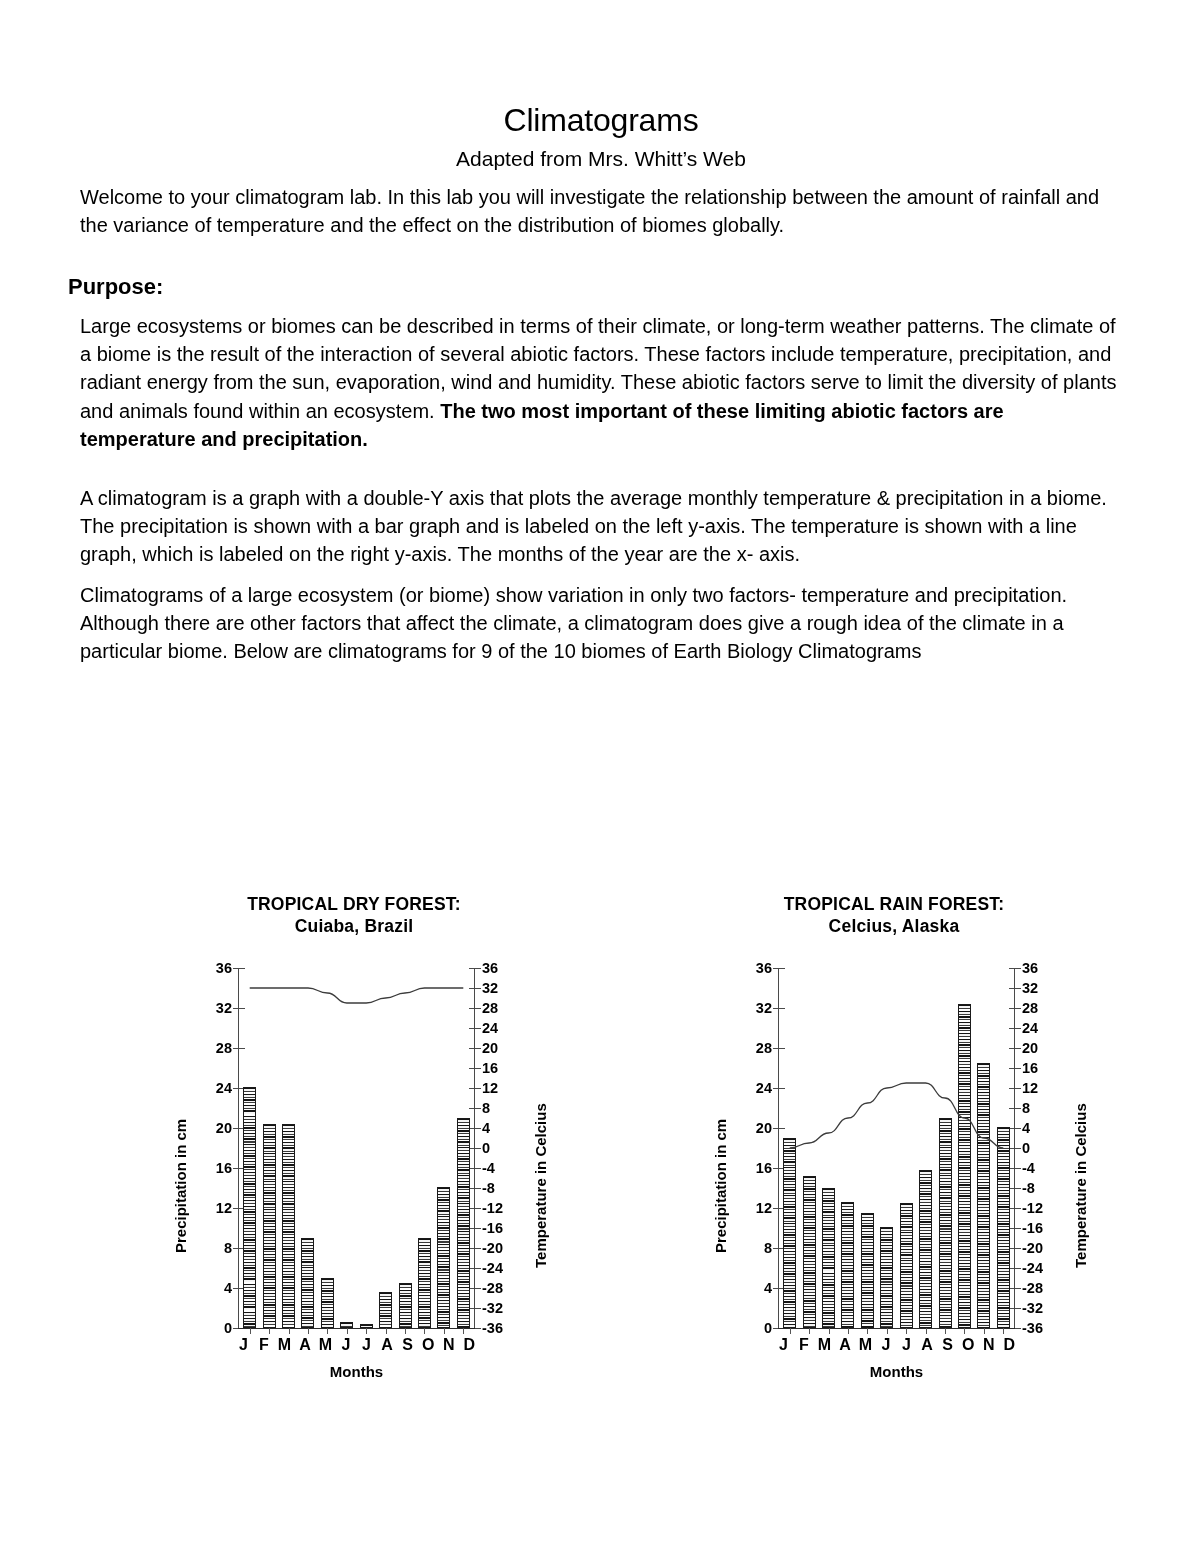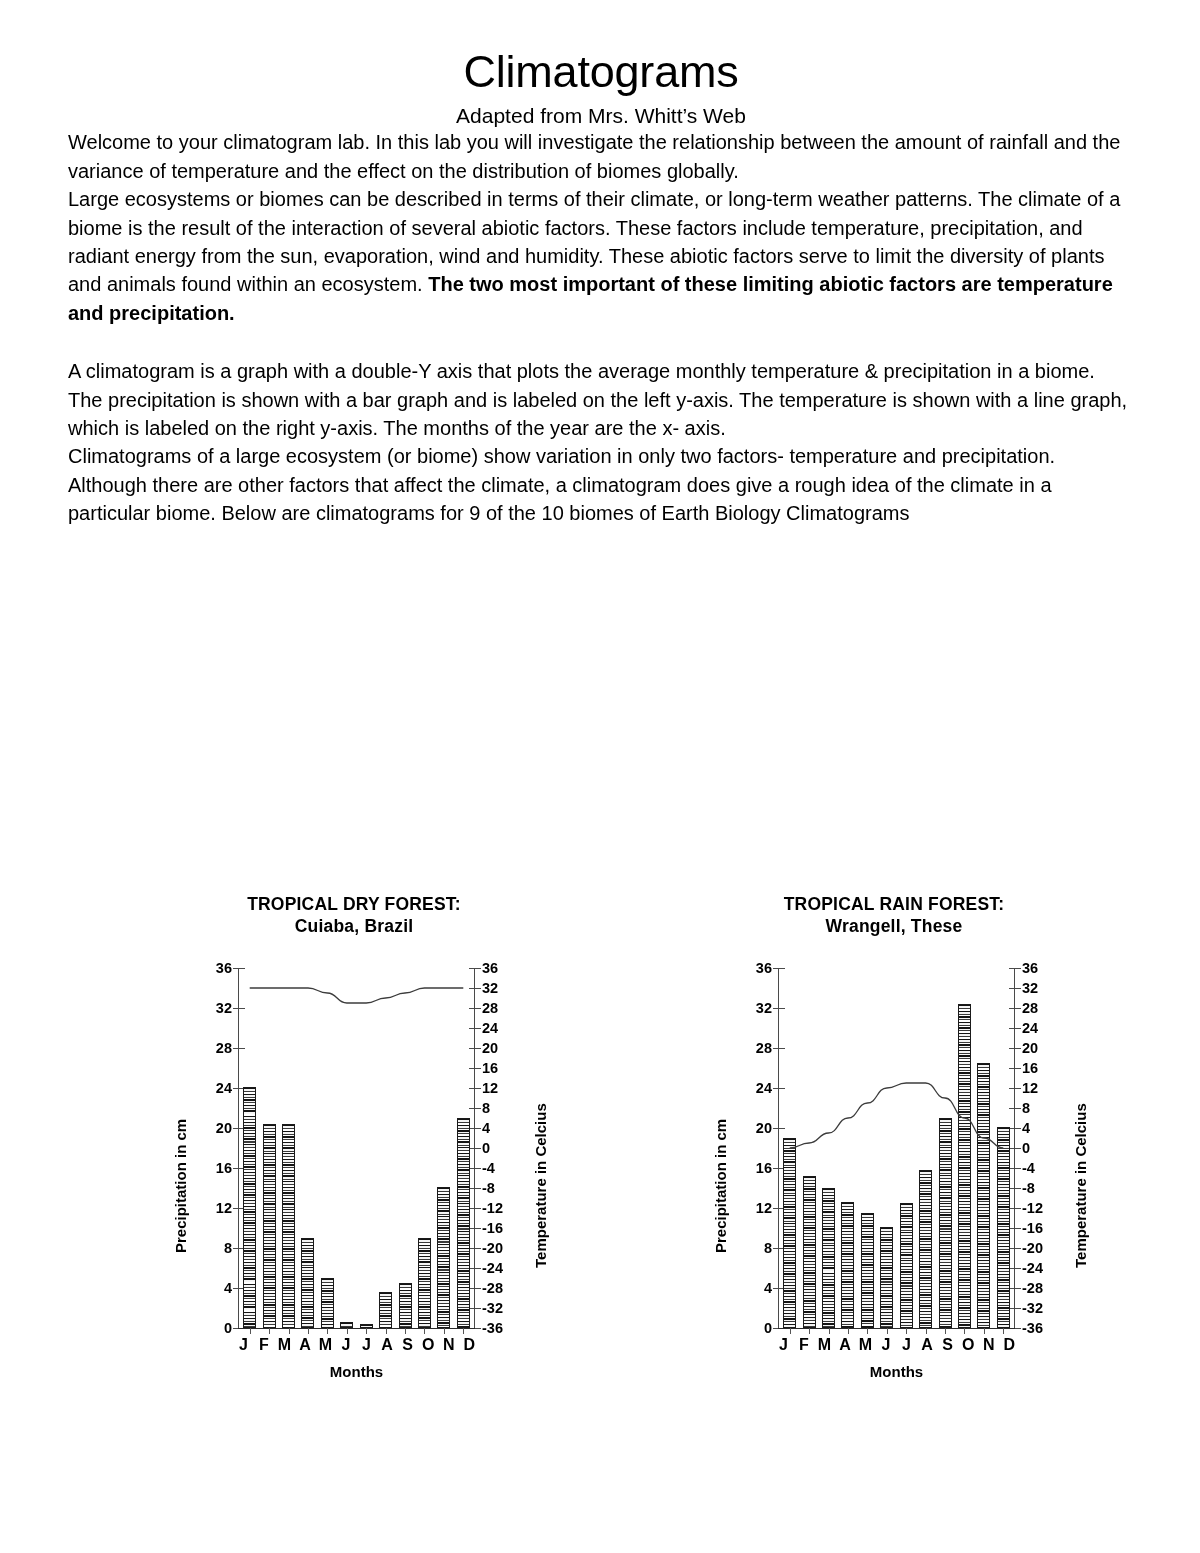--- a/index.html
+++ b/index.html
@@ -29,10 +29,10 @@
   }
   .title {
     text-align: center;
-    font-size: 45px;
+    font-size: 32px;
     line-height: 1.05;
     font-weight: 400;
-    margin-top: 48px;
+    margin-top: 104px;
     letter-spacing: -0.2px;
   }
   .subtitle {

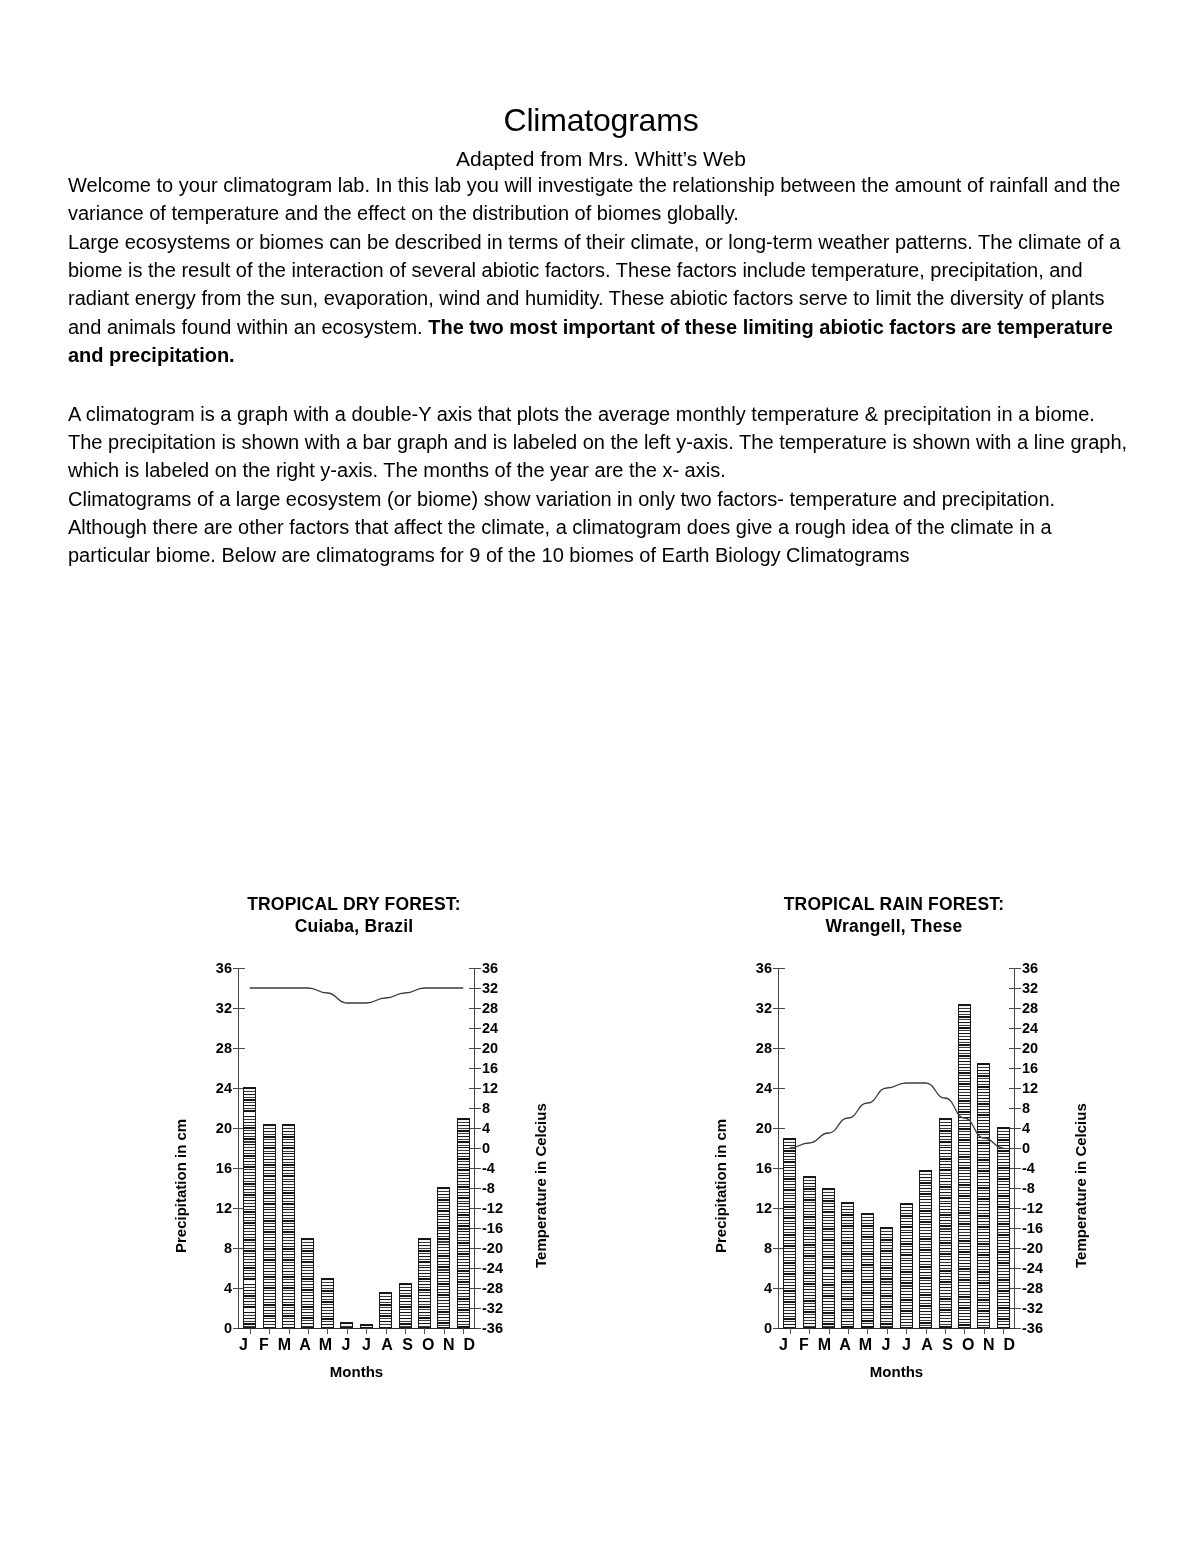--- a/index.html
+++ b/index.html
@@ -68,7 +68,7 @@
   p.body {
     font-size: 20px;
     line-height: 1.42;
-    margin: 0;
+    margin: 12px;
   }
   p.gap { margin-top: 30px; }
   .b { font-weight: bold; }

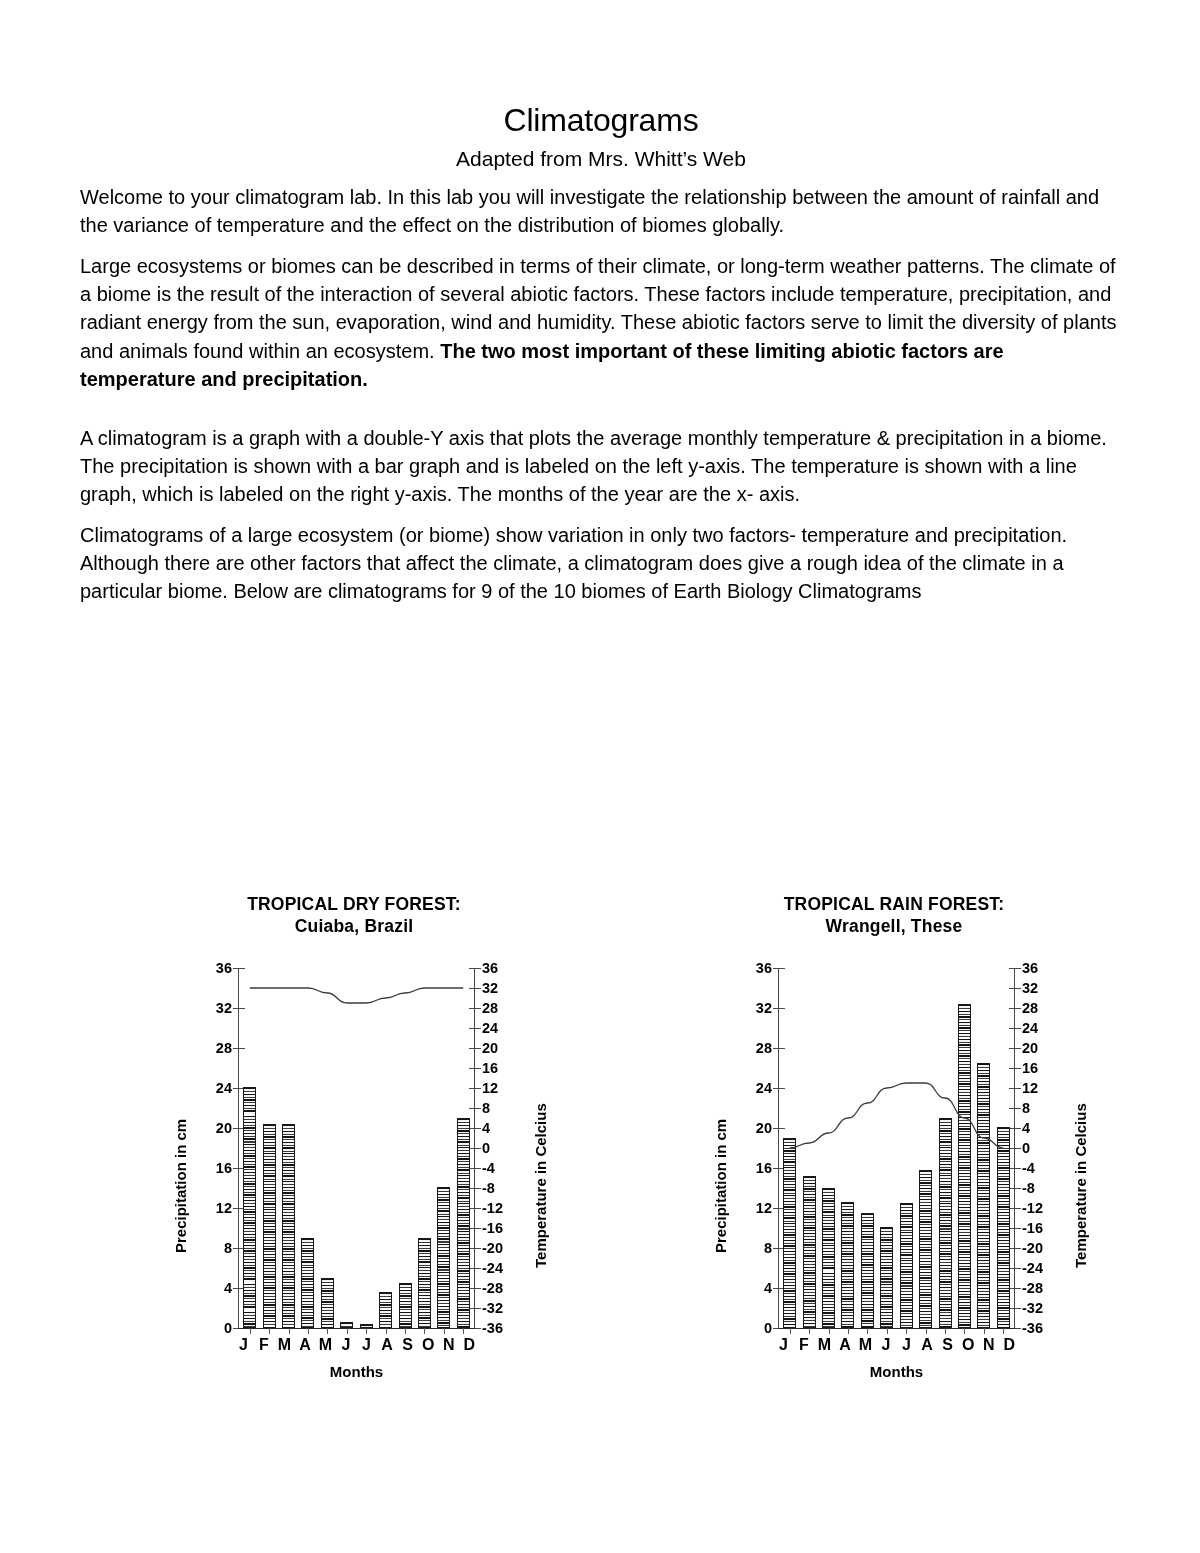--- a/index.html
+++ b/index.html
@@ -231,6 +231,7 @@
 
     <p class="body">Welcome to your climatogram lab. In this lab you will investigate the relationship between the amount of rainfall and the variance of temperature and the effect on the distribution of biomes globally.</p>
 
+    <div class="h-purpose">Purpose:</div>
     <p class="body"><span>Large ecosystems or biomes can be described in terms of their climate, or long-term weather patterns. The climate of a biome is the result of the interaction of several abiotic factors. These factors include temperature, precipitation, and radiant energy from the sun, evaporation, wind and humidity. These abiotic factors serve to limit the diversity of plants and animals found within an ecosystem. </span><span class="b">The two most important of these limiting abiotic factors are temperature and precipitation.</span></p>
 
     <p class="body gap">A climatogram is a graph with a double-Y axis that plots the average monthly temperature &amp; precipitation in a biome. The precipitation is shown with a bar graph and is labeled on the left y-axis. The temperature is shown with a line graph, which is labeled on the right y-axis. The months of the year are the x- axis.</p>

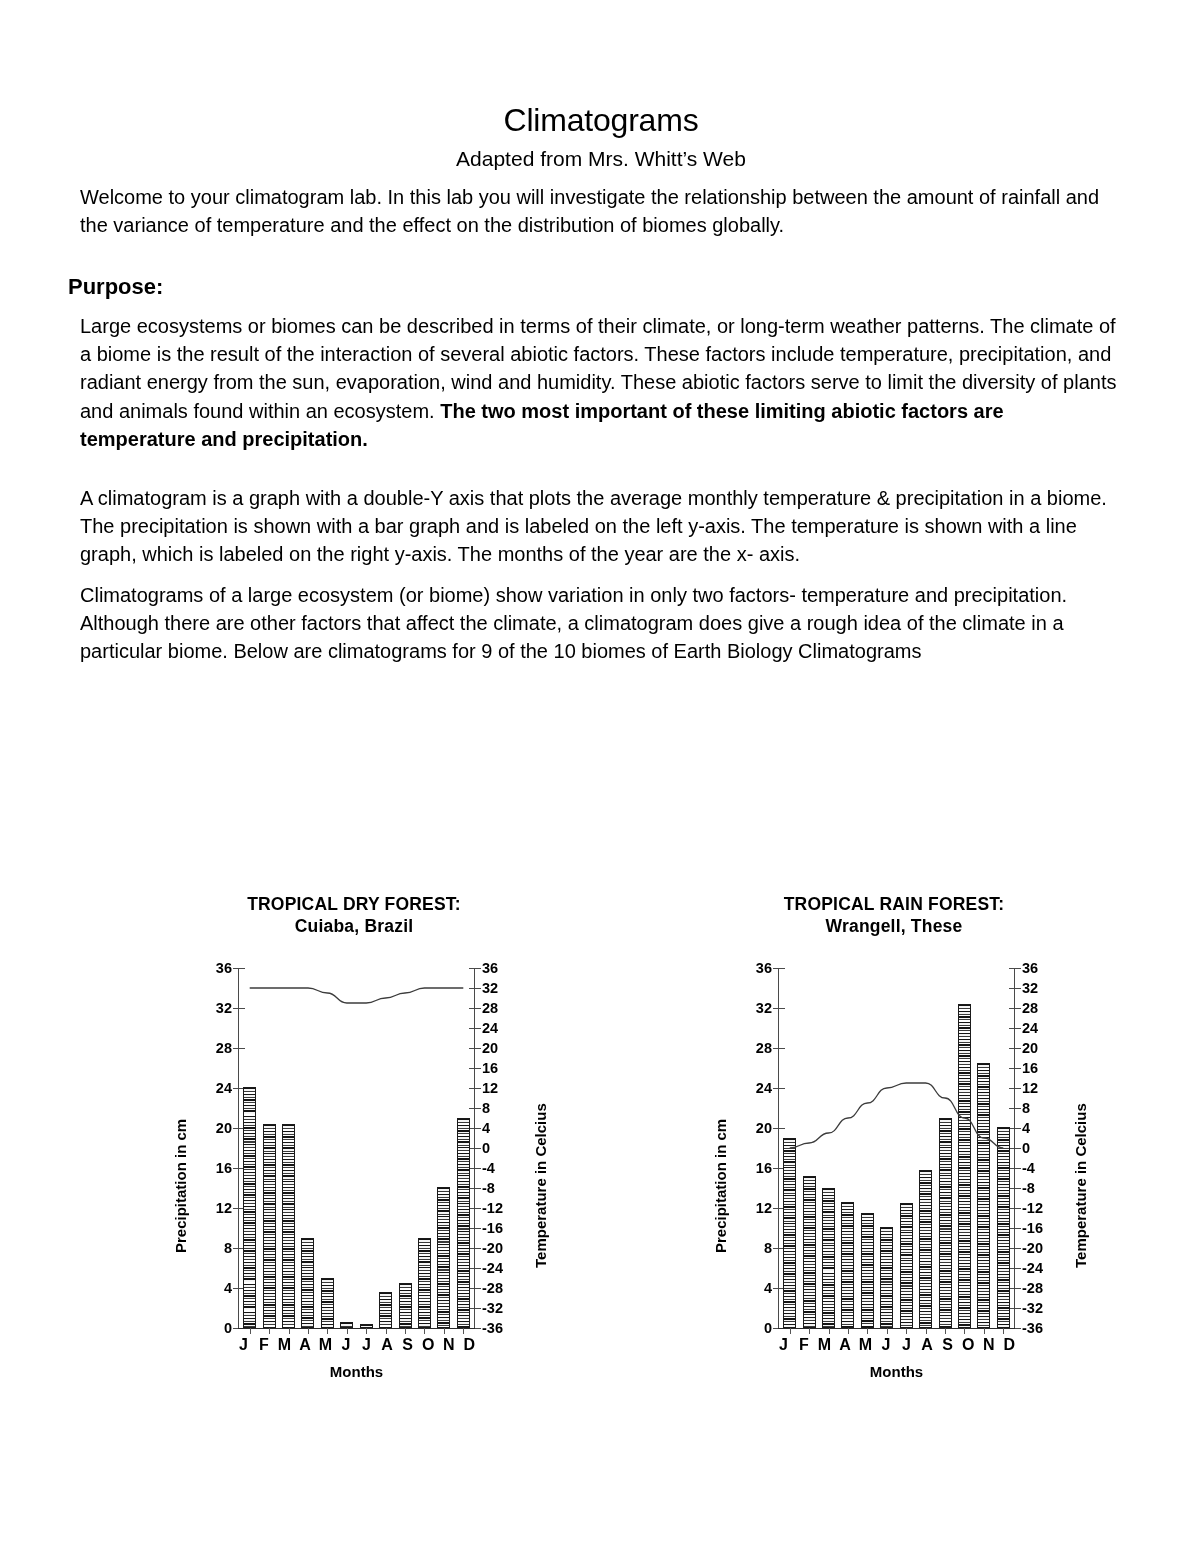--- a/index.html
+++ b/index.html
@@ -365,7 +365,7 @@
     <div class="chart-block">
       <div class="chart-title">
         <span>TROPICAL RAIN FOREST:</span>
-        <span class="ln2">Wrangell, These</span>
+        <span class="ln2">Celcius, Alaska</span>
       </div>
       <div class="plot-wrap">
         <div class="ylab left">Precipitation in cm</div>

